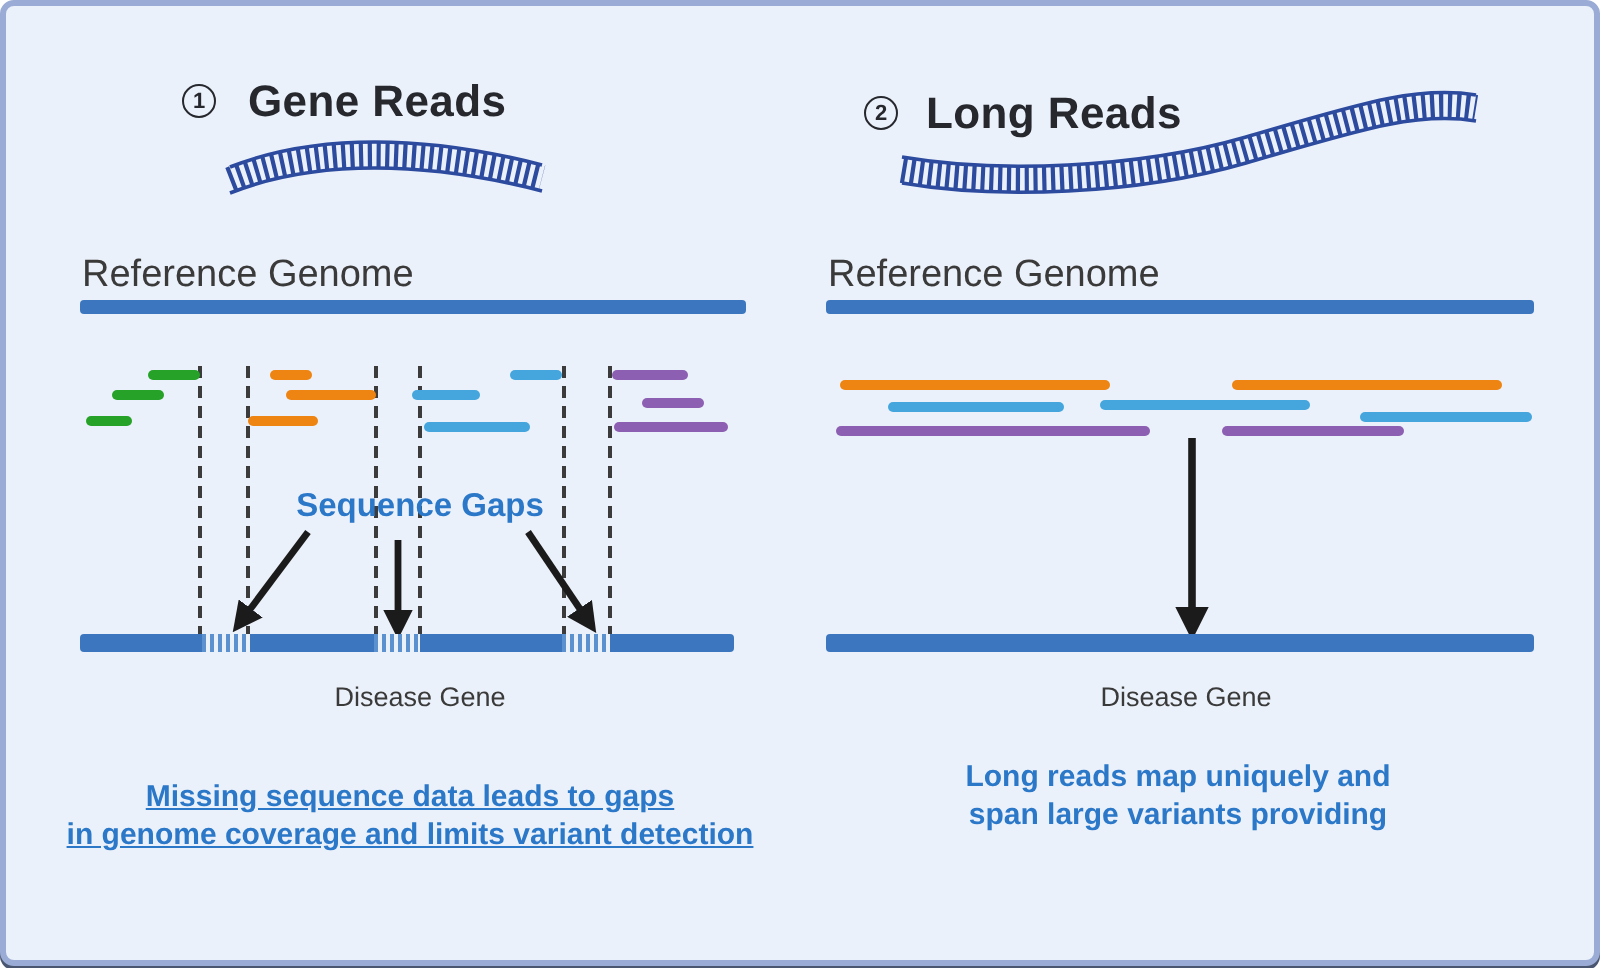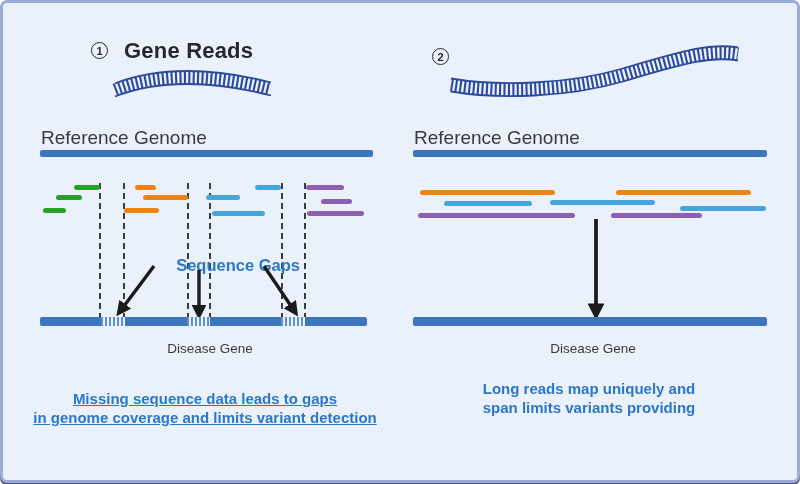--- a/index.html
+++ b/index.html
@@ -83,6 +83,7 @@
   </svg>
 
   <div class="abs step-badge" style="left:429px;top:45px;">2</div>
+  <div class="abs panel-title" style="left:460px;top:41px;">Long Reads</div>
   <svg class="abs" style="left:440px;top:38px;" width="300" height="55" viewBox="0 0 300 55">
     <path class="dna-rungs" d="M8,44 C55,52 125,50 180,34 C235,18 265,8 295,13"></path>
     <path class="dna-rail" d="M8,44 C55,52 125,50 180,34 C235,18 265,8 295,13" transform="translate(0,-6.5)"></path>

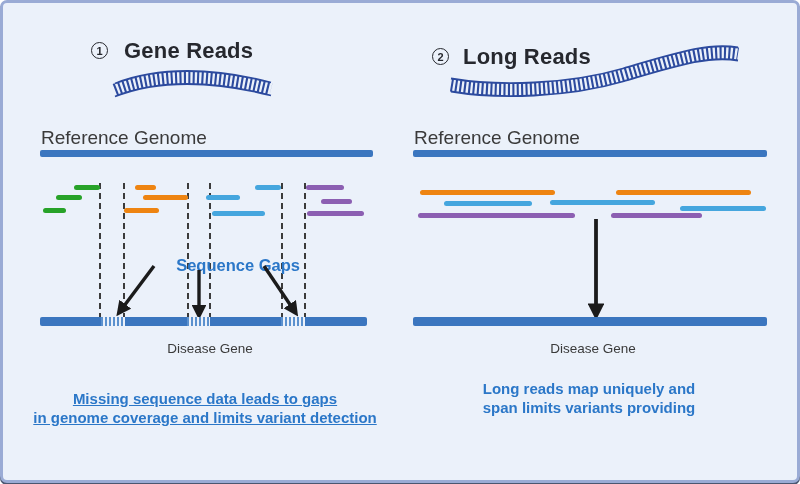--- a/index.html
+++ b/index.html
@@ -126,7 +126,7 @@
         <div class="read" style="left: 608px; top: 210px; width: 91px; height: 5px; background: rgb(140, 95, 178);"></div>
       </div>
 
-  <div class="abs gaps-label" style="left:117px;top:253px;width:180px;text-align:right;">Sequence Gaps</div>
+  <div class="abs gaps-label" style="left:117px;top:241px;width:180px;">Sequence Gaps</div>
 
   <svg class="abs" style="left:0;top:0;" width="800" height="484" viewBox="0 0 800 484">
     <defs>

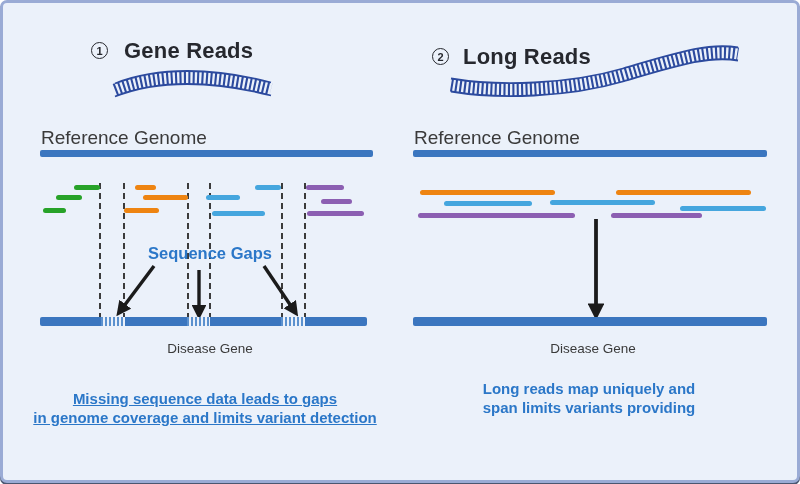--- a/index.html
+++ b/index.html
@@ -157,7 +157,7 @@
   </div>
   <div class="abs caption" style="left:428px;top:376px;width:316px;">
     <div>Long reads map uniquely and</div>
-    <div>span limits variants providing</div>
+    <div>span large variants providing</div>
   </div>
 
 </div>

